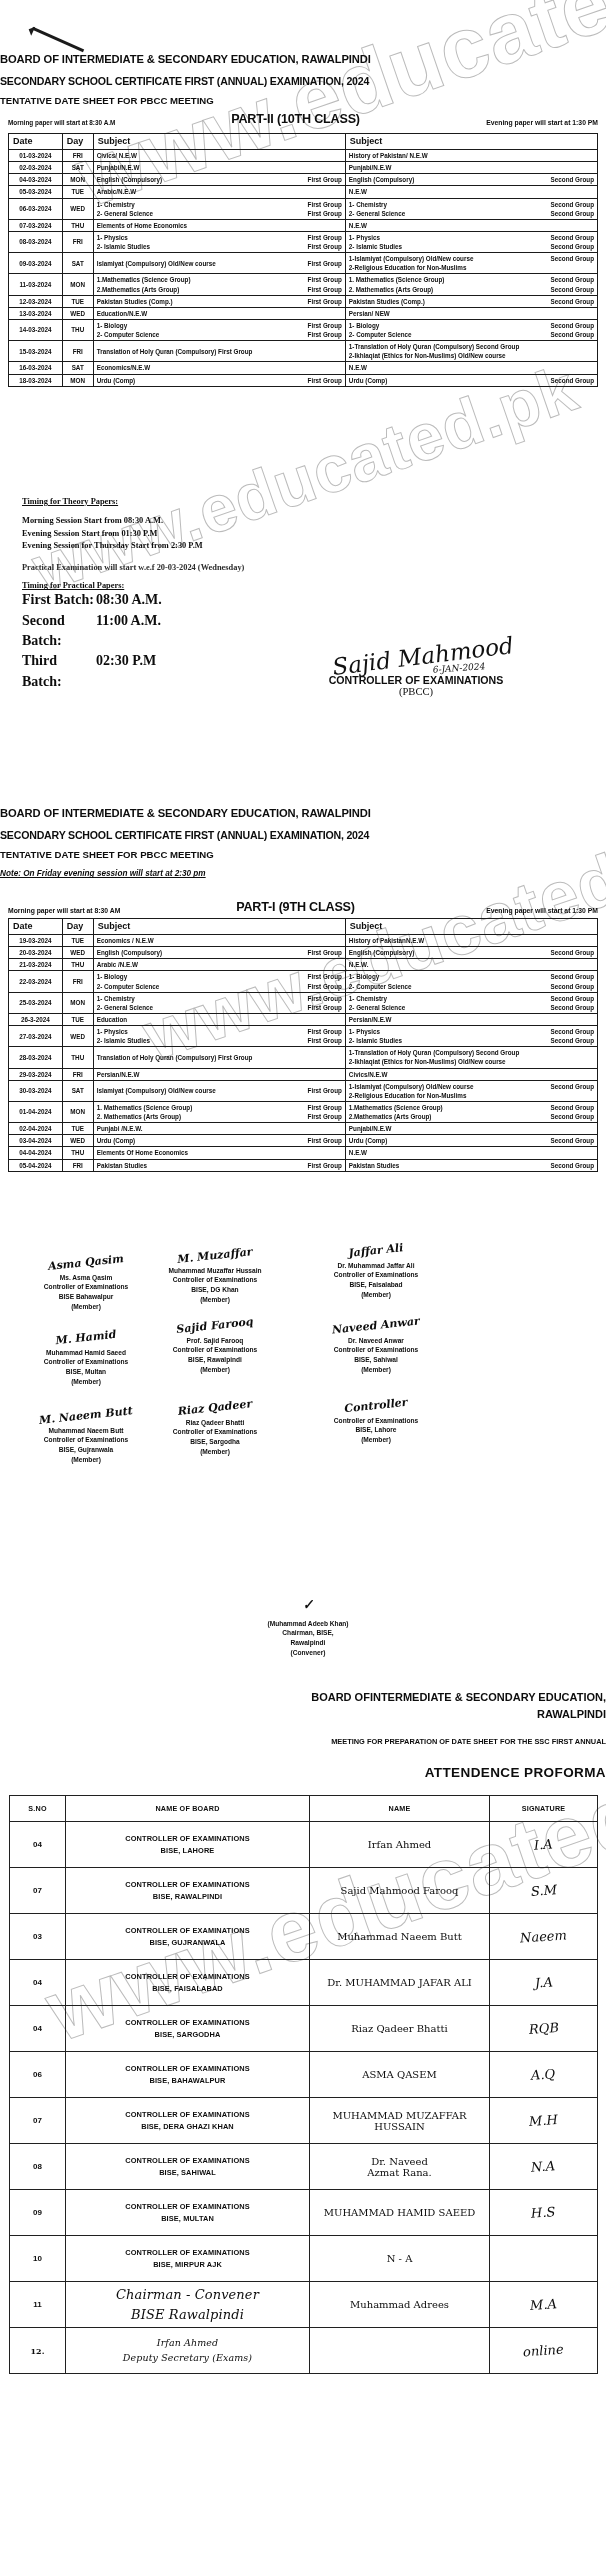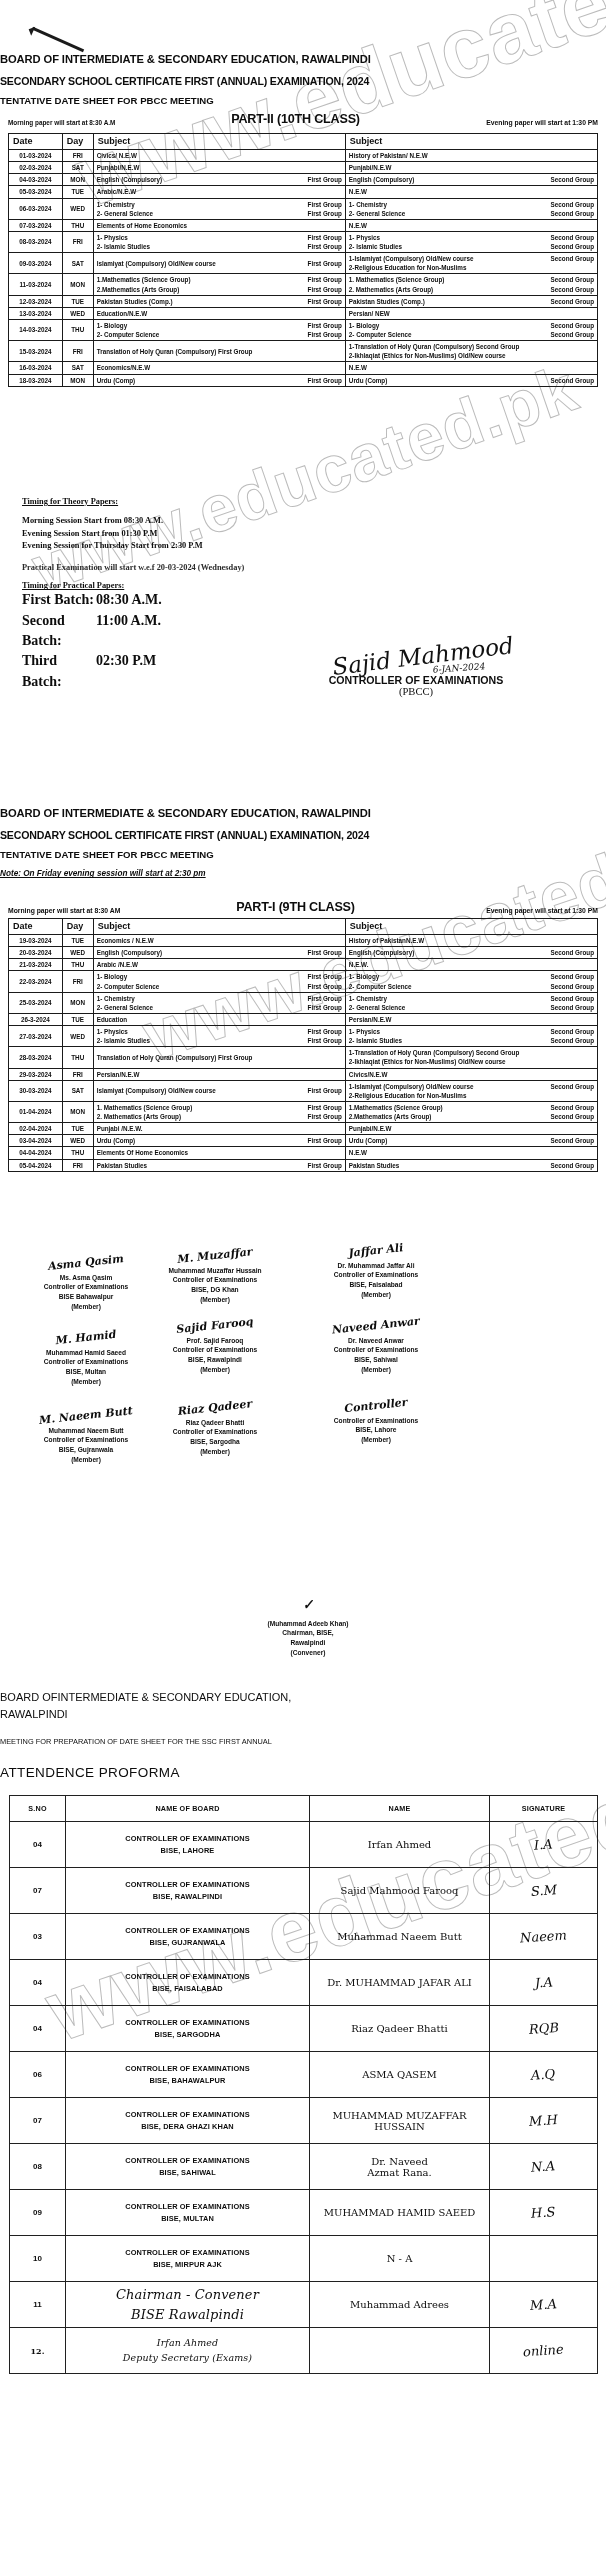--- a/index.html
+++ b/index.html
@@ -102,7 +102,7 @@
   }
 
   
-  .att-ttl { text-align:left; font-weight:400; line-height:1.5; }
+  .att-ttl { text-align:right; font-weight:700; line-height:1.5; }
   table.att {
     border-collapse:collapse; width:588px; margin:0 9px; table-layout:fixed;
   }

